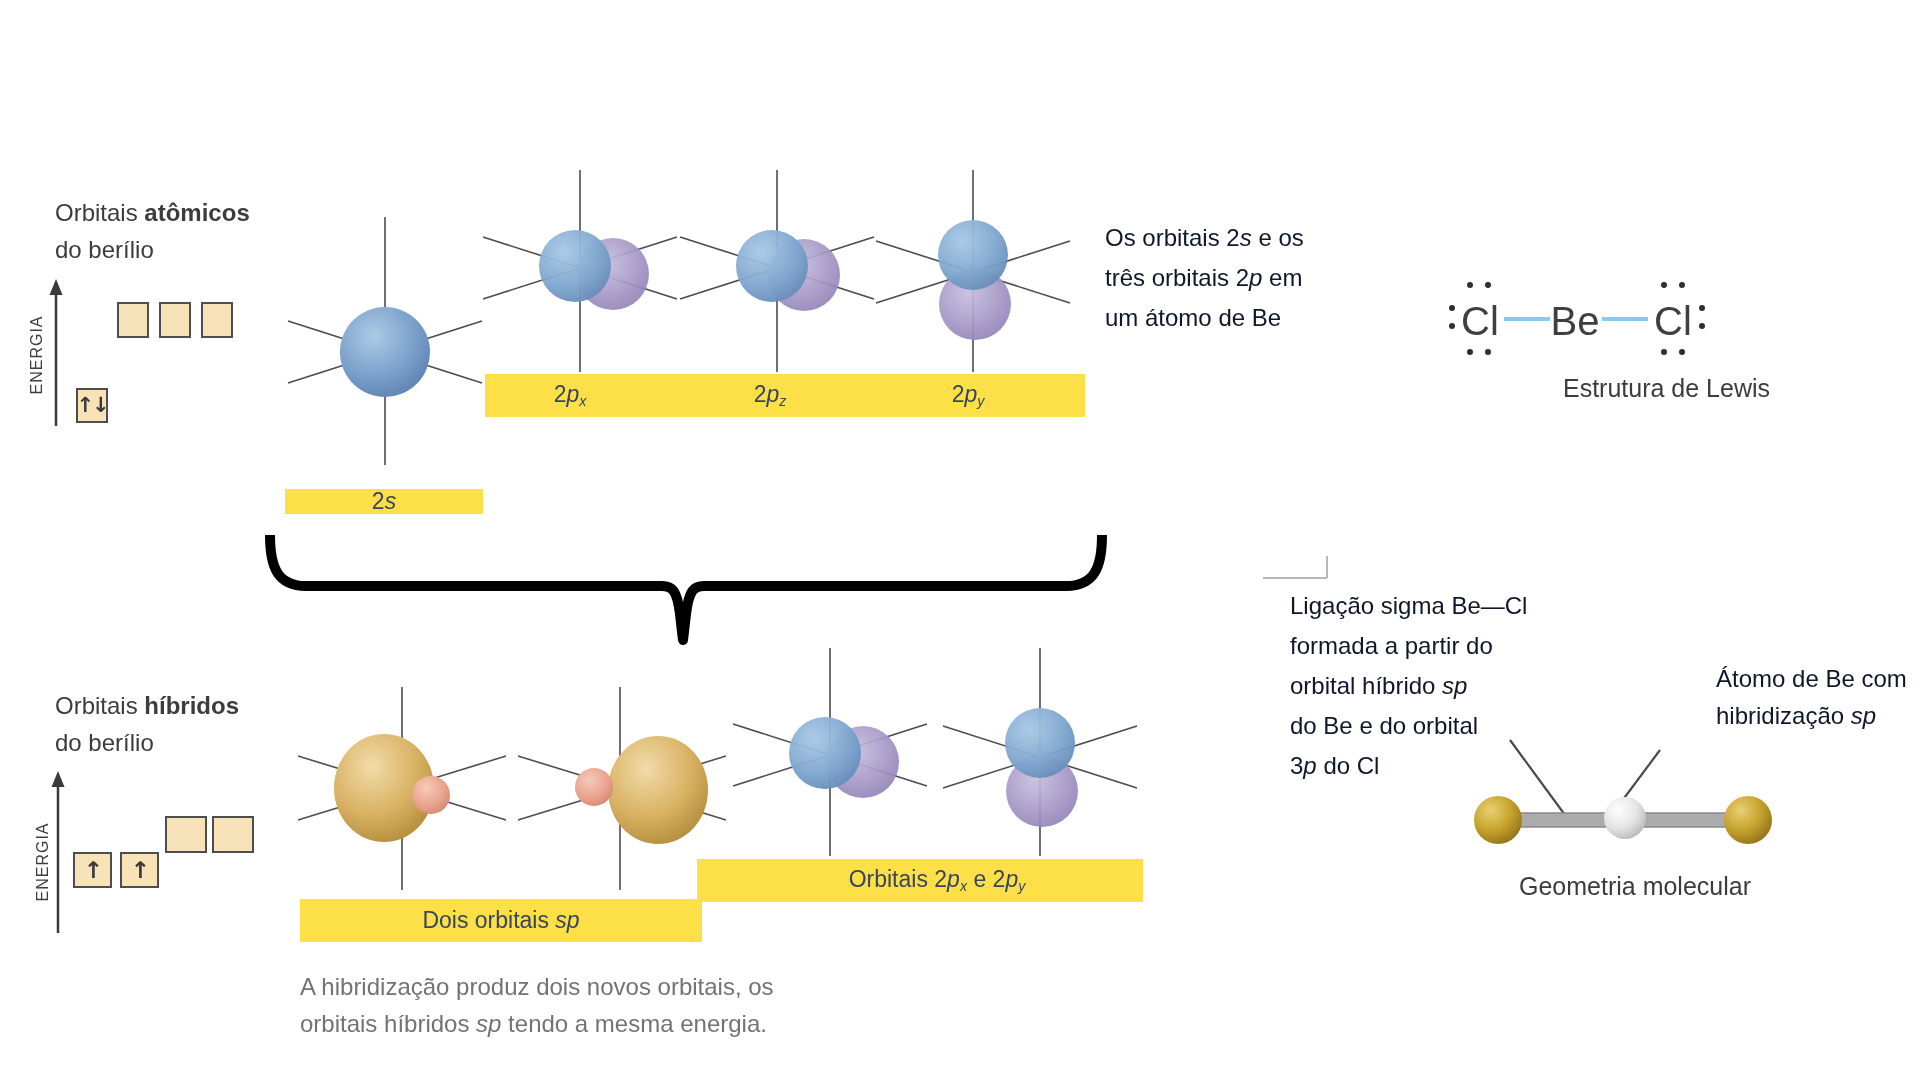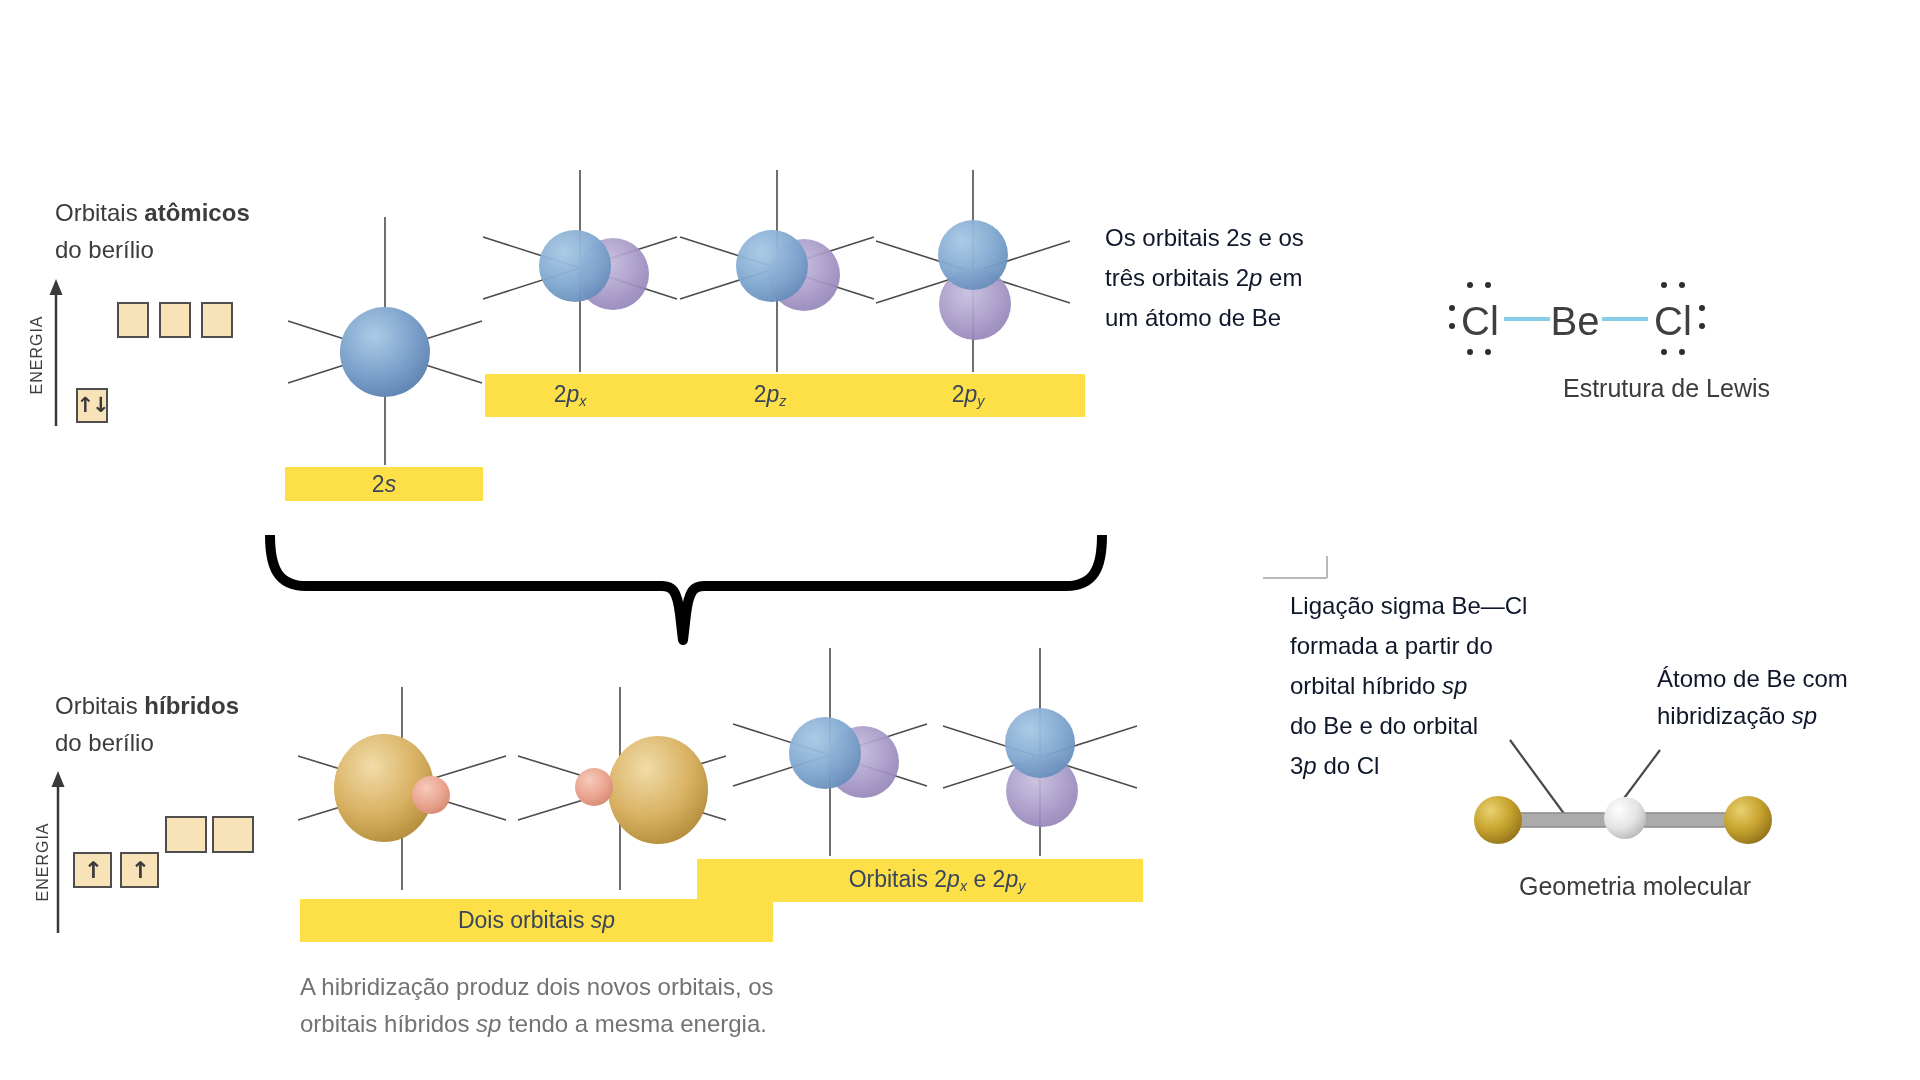--- a/index.html
+++ b/index.html
@@ -122,7 +122,7 @@
   <span class="lbl" style="left:483px;"><span>2</span><span class="it">p</span><span class="it sb">y</span></span>
 </div>
 
-<div class="abs bar center" style="left:285px; top:467px; width:198px; height:34px;">
+<div class="abs bar center" style="left:285px; top:489px; width:198px; height:25px;">
   <span><span>2</span><span class="it">s</span></span>
 </div>
 

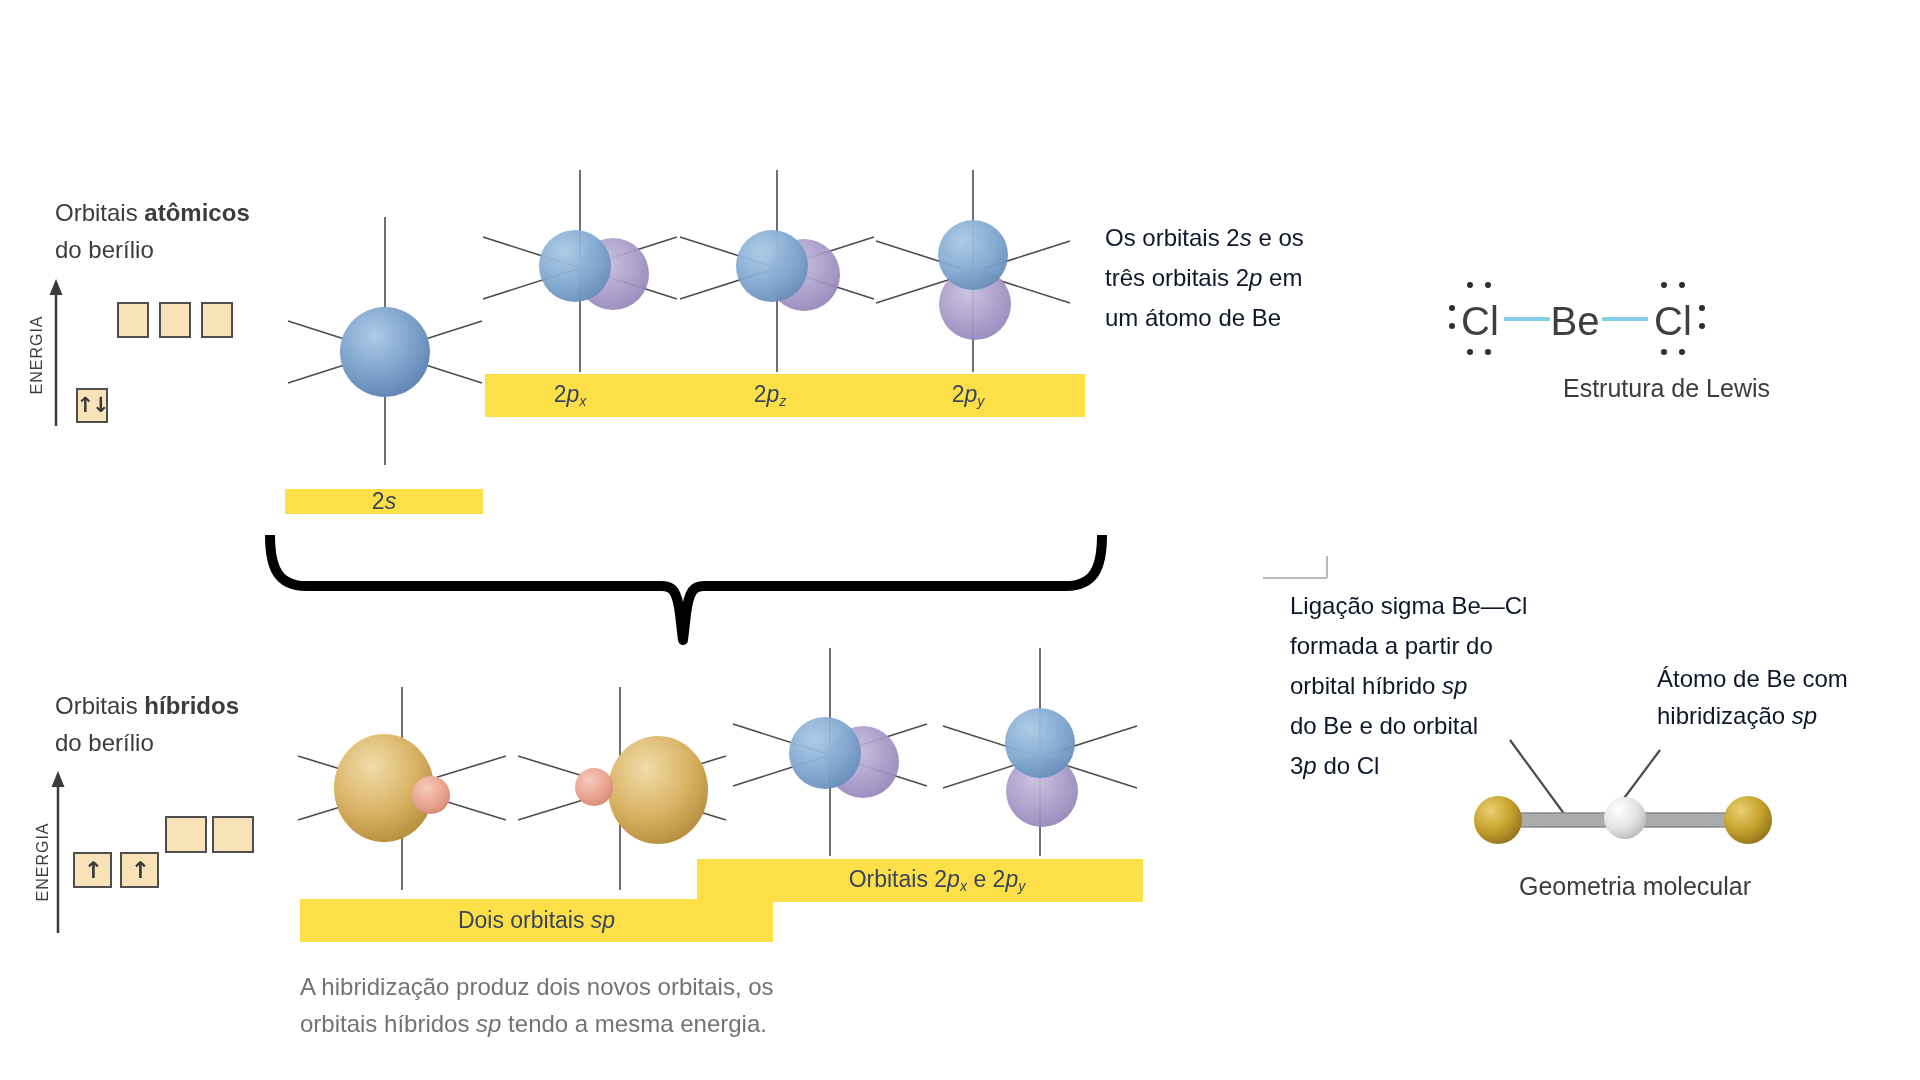--- a/index.html
+++ b/index.html
@@ -234,7 +234,7 @@
   <div><span>3</span><span class="it">p</span><span> do Cl</span></div>
 </div>
 
-<div class="abs note" style="left:1657px; top:660px; line-height:37px;">
+<div class="abs note" style="left:1716px; top:660px; line-height:37px;">
   <div><span>Átomo de Be com</span></div>
   <div><span>hibridização </span><span class="it">sp</span></div>
 </div>

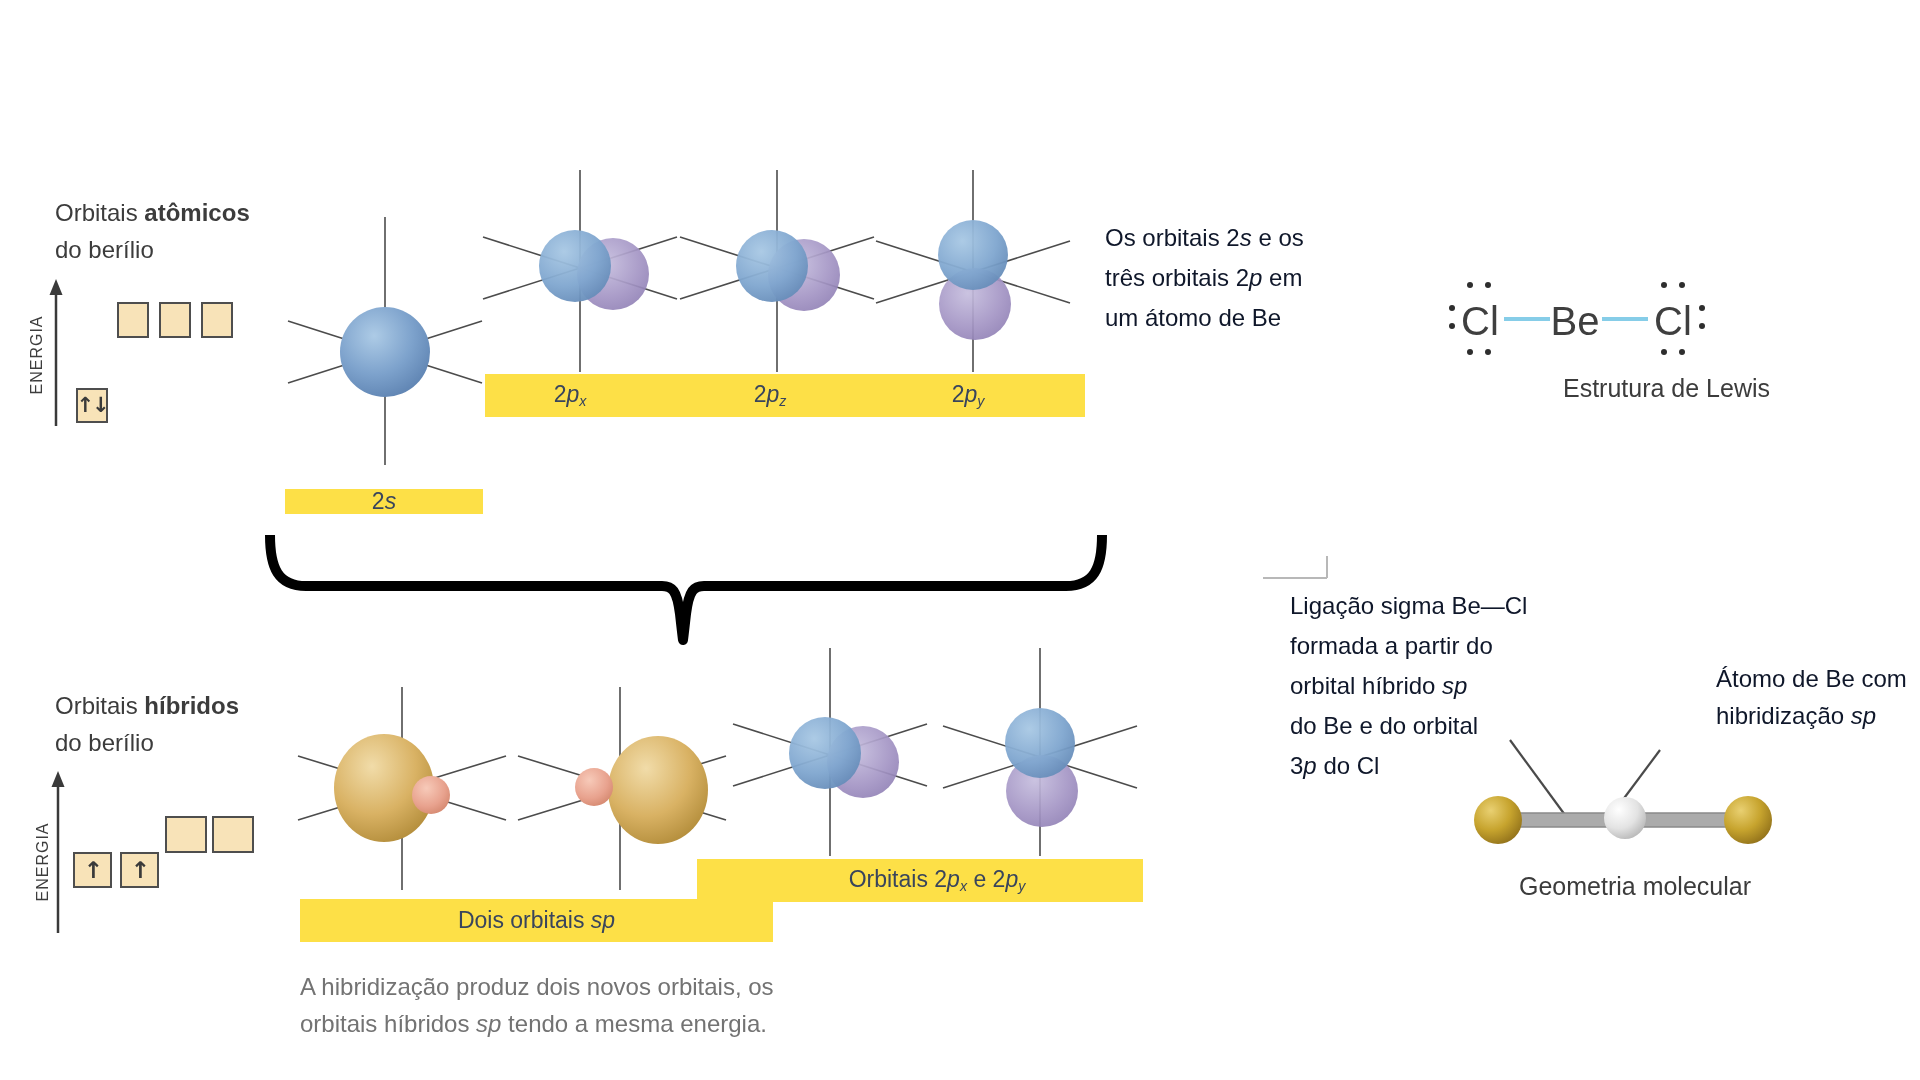--- a/index.html
+++ b/index.html
@@ -214,7 +214,7 @@
 <div class="abs bar center" style="left:697px; top:859px; width:446px; height:43px;padding-left:34px;">
   <span><span>Orbitais 2</span><span class="it">p</span><span class="it sb">x</span><span> e 2</span><span class="it">p</span><span class="it sb">y</span></span>
 </div>
-<div class="abs bar center" style="left:300px; top:899px; width:473px; height:43px;">
+<div class="abs bar center" style="left:300px; top:899px; width:402px; height:43px;">
   <span><span>Dois orbitais </span><span class="it">sp</span></span>
 </div>
 

